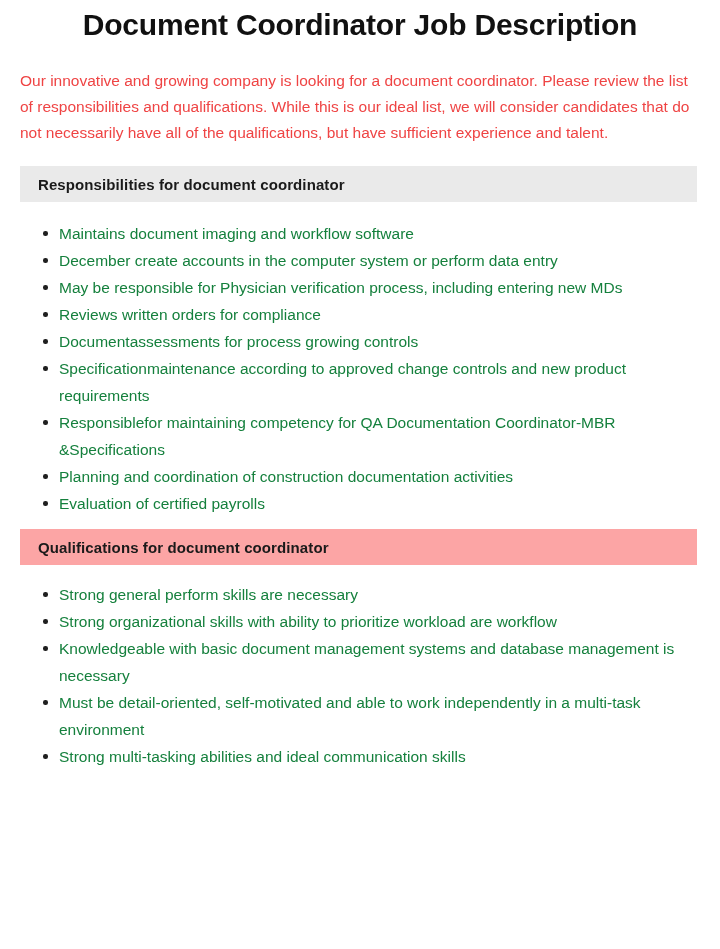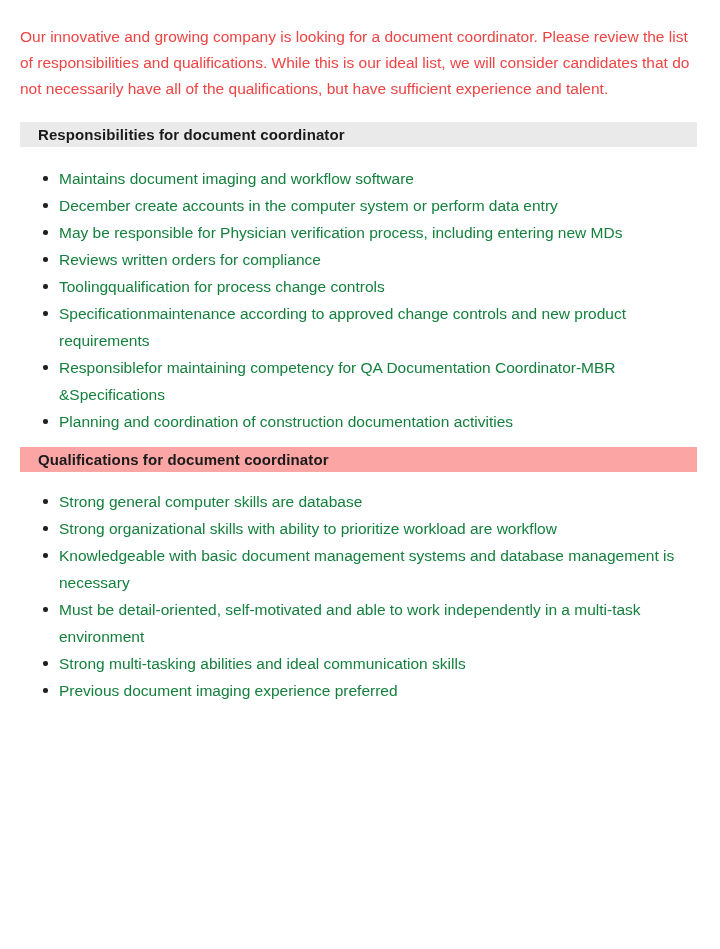--- a/index.html
+++ b/index.html
@@ -98,6 +98,7 @@
 
 <div class="page">
 
+  <h1 class="doc-title">Document Coordinator Job Description</h1>
 
   <p class="intro">Our innovative and growing company is looking for a document coordinator. Please review the list of responsibilities and qualifications. While this is our ideal list, we will consider candidates that do not necessarily have all of the qualifications, but have sufficient experience and talent.</p>
 

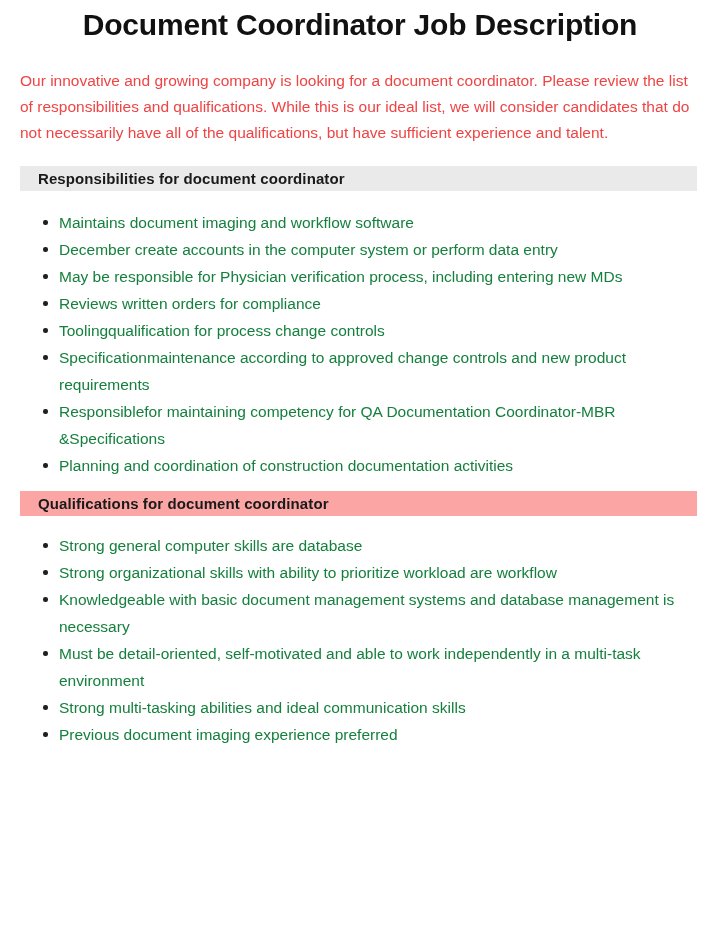--- a/index.html
+++ b/index.html
@@ -48,7 +48,7 @@
 
   .section-header {
     margin: 20px 23px 0 20px;
-    height: 25px;
+    height: 36px;
     display: flex;
     align-items: center;
     padding-left: 18px;

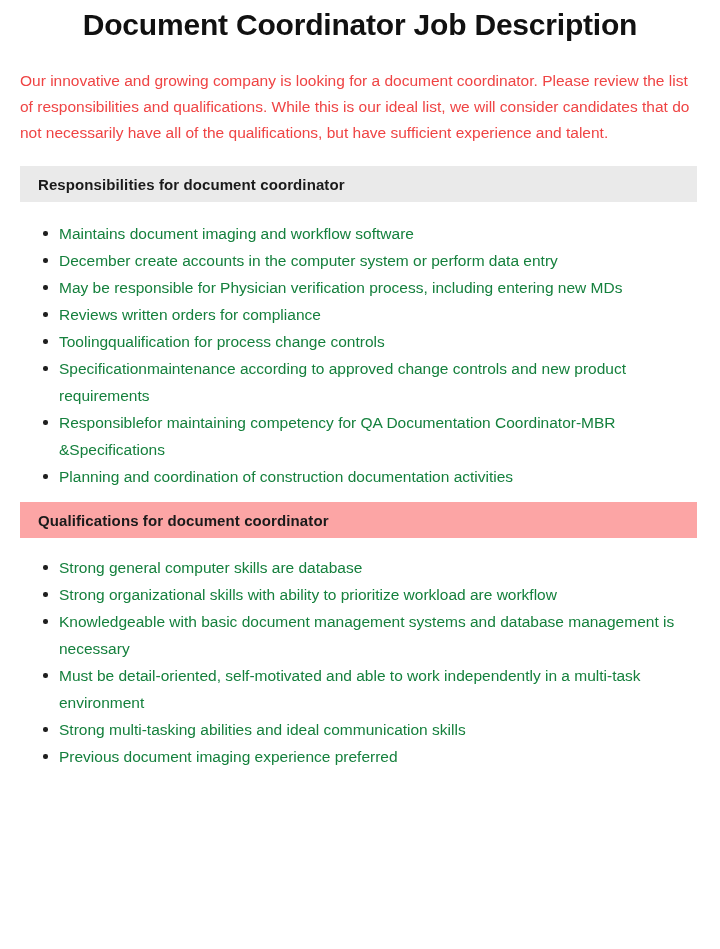--- a/index.html
+++ b/index.html
@@ -111,7 +111,7 @@
       <li>December create accounts in the computer system or perform data entry</li>
       <li>May be responsible for Physician verification process, including entering new MDs</li>
       <li>Reviews written orders for compliance</li>
-      <li>Toolingqualification for process change controls</li>
+      <li>Documentassessments for process growing controls</li>
       <li>Specificationmaintenance according to approved change controls and new product requirements</li>
       <li>Responsiblefor maintaining competency for QA Documentation Coordinator-MBR &amp;Specifications</li>
       <li>Planning and coordination of construction documentation activities</li>

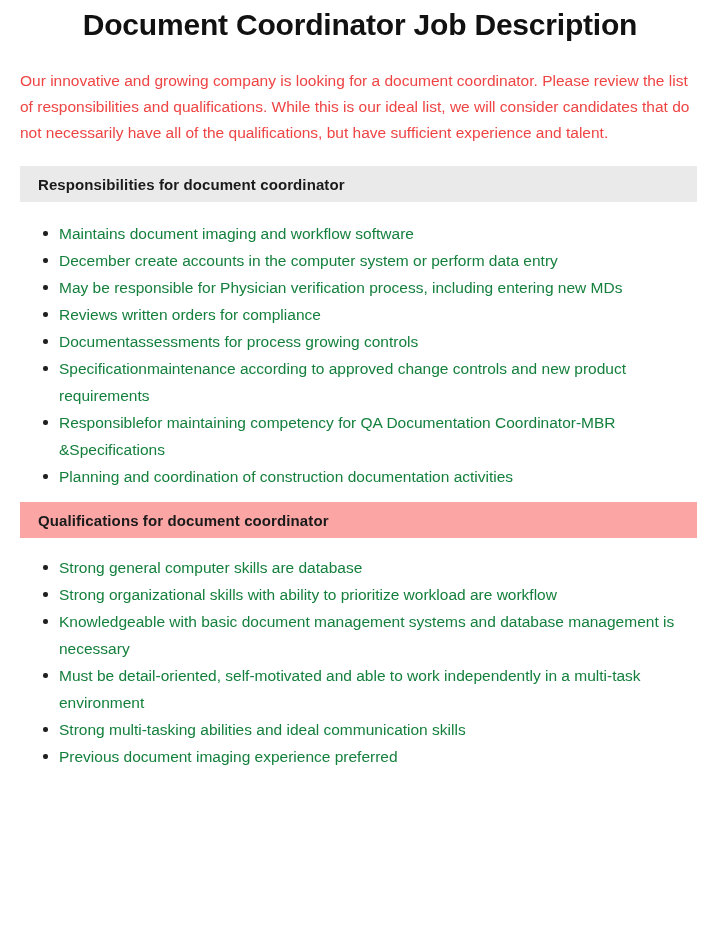--- a/index.html
+++ b/index.html
@@ -115,6 +115,7 @@
       <li>Specificationmaintenance according to approved change controls and new product requirements</li>
       <li>Responsiblefor maintaining competency for QA Documentation Coordinator-MBR &amp;Specifications</li>
       <li>Planning and coordination of construction documentation activities</li>
+      <li>Evaluation of certified payrolls</li>
     </ul>
   </section>
 

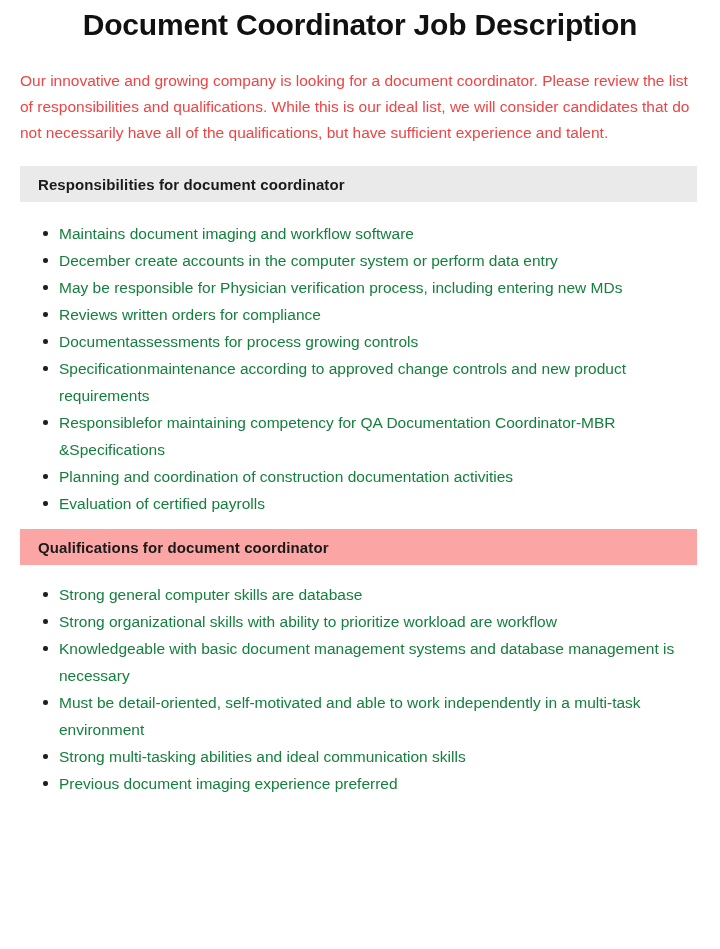--- a/index.html
+++ b/index.html
@@ -124,7 +124,7 @@
       <span>Qualifications for document coordinator</span>
     </div>
     <ul class="bullets qualifications-list">
-      <li>Strong general computer skills are database</li>
+      <li>Strong general perform skills are necessary</li>
       <li>Strong organizational skills with ability to prioritize workload are workflow</li>
       <li>Knowledgeable with basic document management systems and database management is necessary</li>
       <li>Must be detail-oriented, self-motivated and able to work independently in a multi-task environment</li>

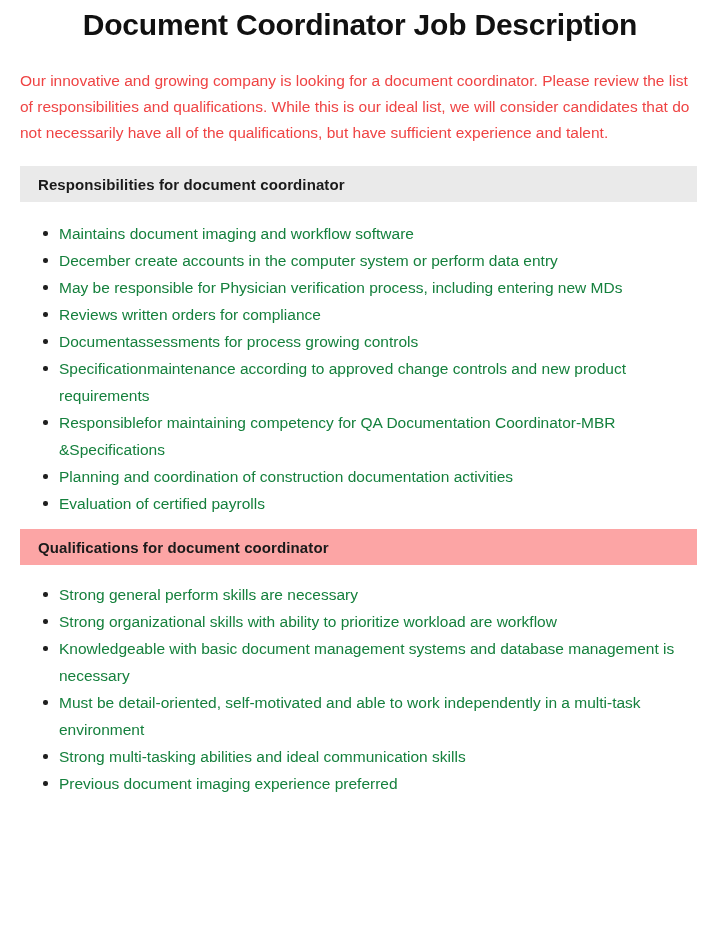--- a/index.html
+++ b/index.html
@@ -129,7 +129,6 @@
       <li>Knowledgeable with basic document management systems and database management is necessary</li>
       <li>Must be detail-oriented, self-motivated and able to work independently in a multi-task environment</li>
       <li>Strong multi-tasking abilities and ideal communication skills</li>
-      <li>Previous document imaging experience preferred</li>
     </ul>
   </section>
 

